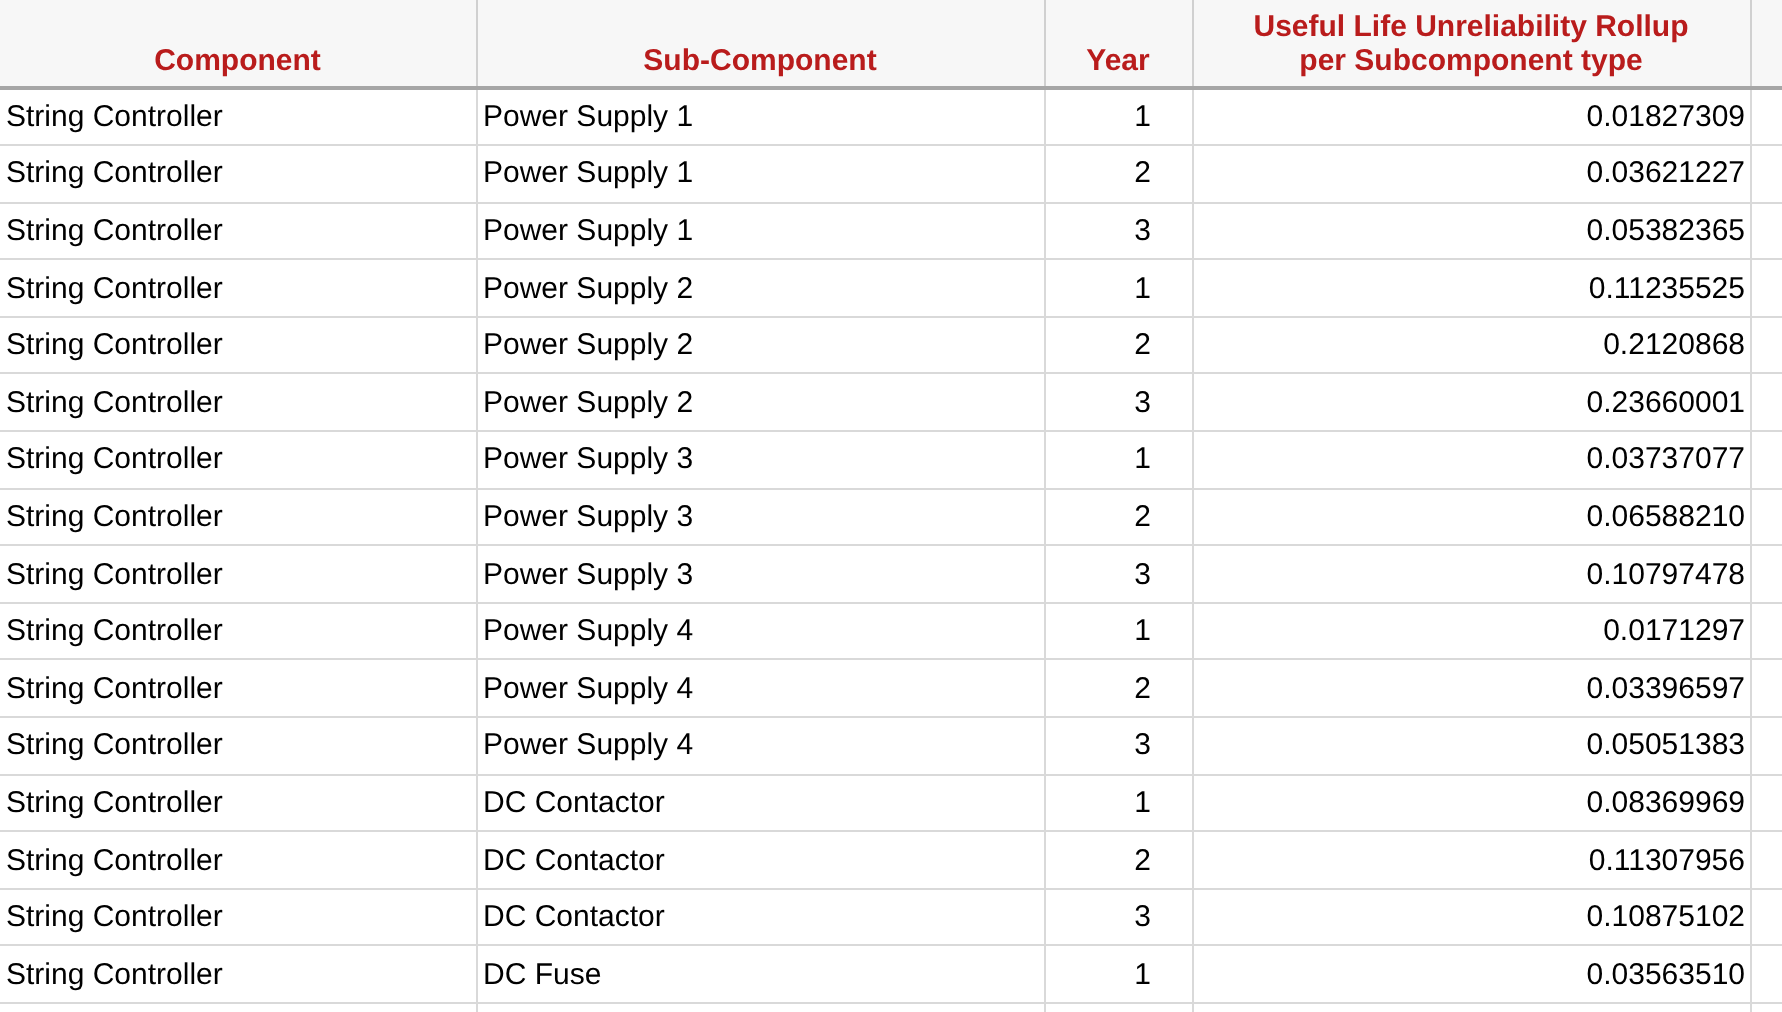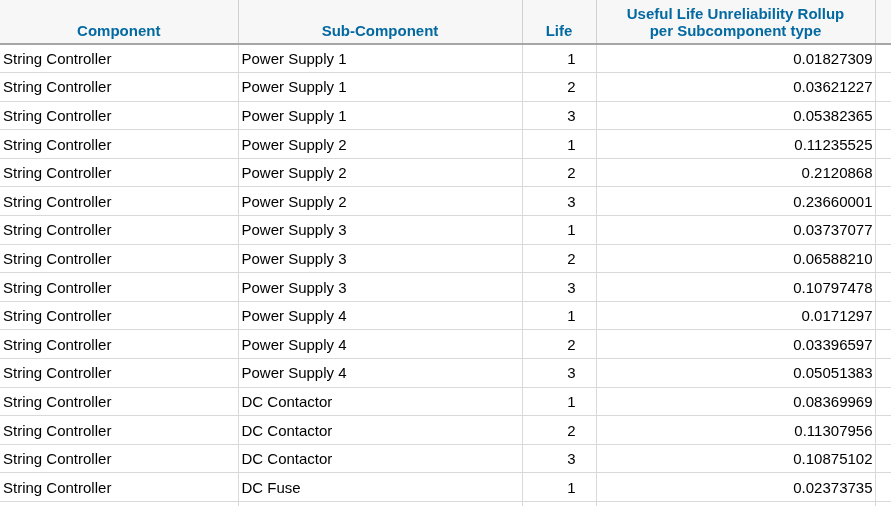--- a/index.html
+++ b/index.html
@@ -50,7 +50,7 @@
     text-align: center;
     line-height: 1.18;
     box-sizing: border-box;
-    color: #0369a1;
+    color: #b91c1c;
   }
   thead th.head-pad {
     border-right: none;

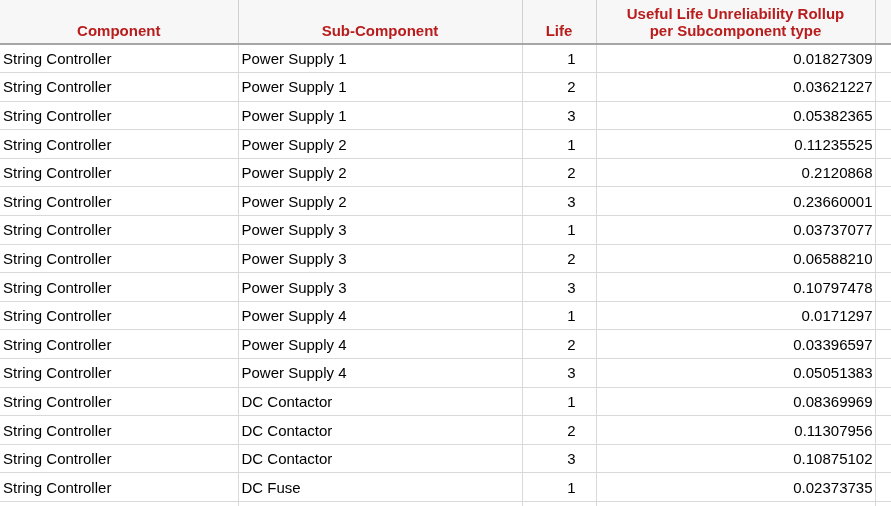--- a/index.html
+++ b/index.html
@@ -106,7 +106,7 @@
       <tr>
         <th>Component</th>
         <th>Sub-Component</th>
-        <th>Life</th>
+        <th>Year</th>
         <th class="head-value">
           <span>Useful Life Unreliability Rollup</span><br>
           <span>per Subcomponent type</span>

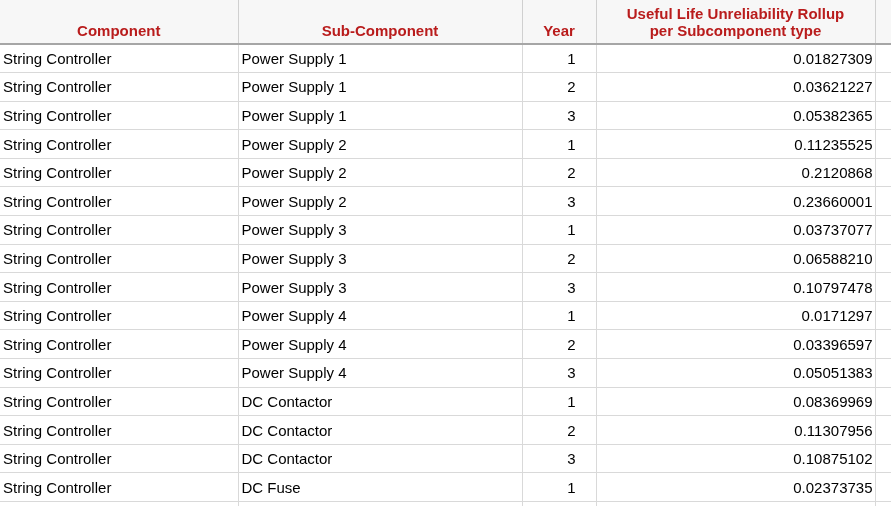--- a/index.html
+++ b/index.html
@@ -224,7 +224,7 @@
           <td>String Controller</td>
           <td>DC Fuse</td>
           <td class="num">1</td>
-          <td class="val">0.02373735</td>
+          <td class="val">0.03563510</td>
           <td class="pad"></td>
         </tr>
         <tr class="partial">

